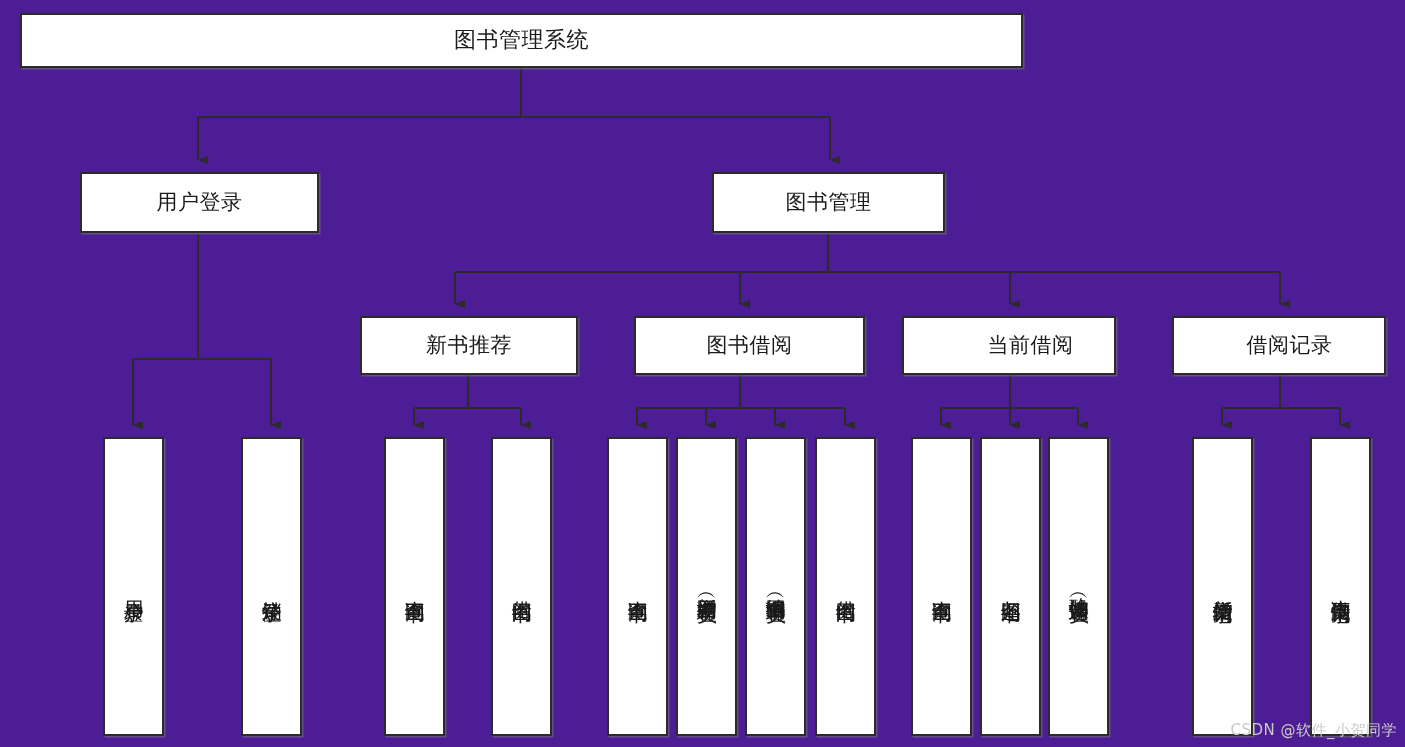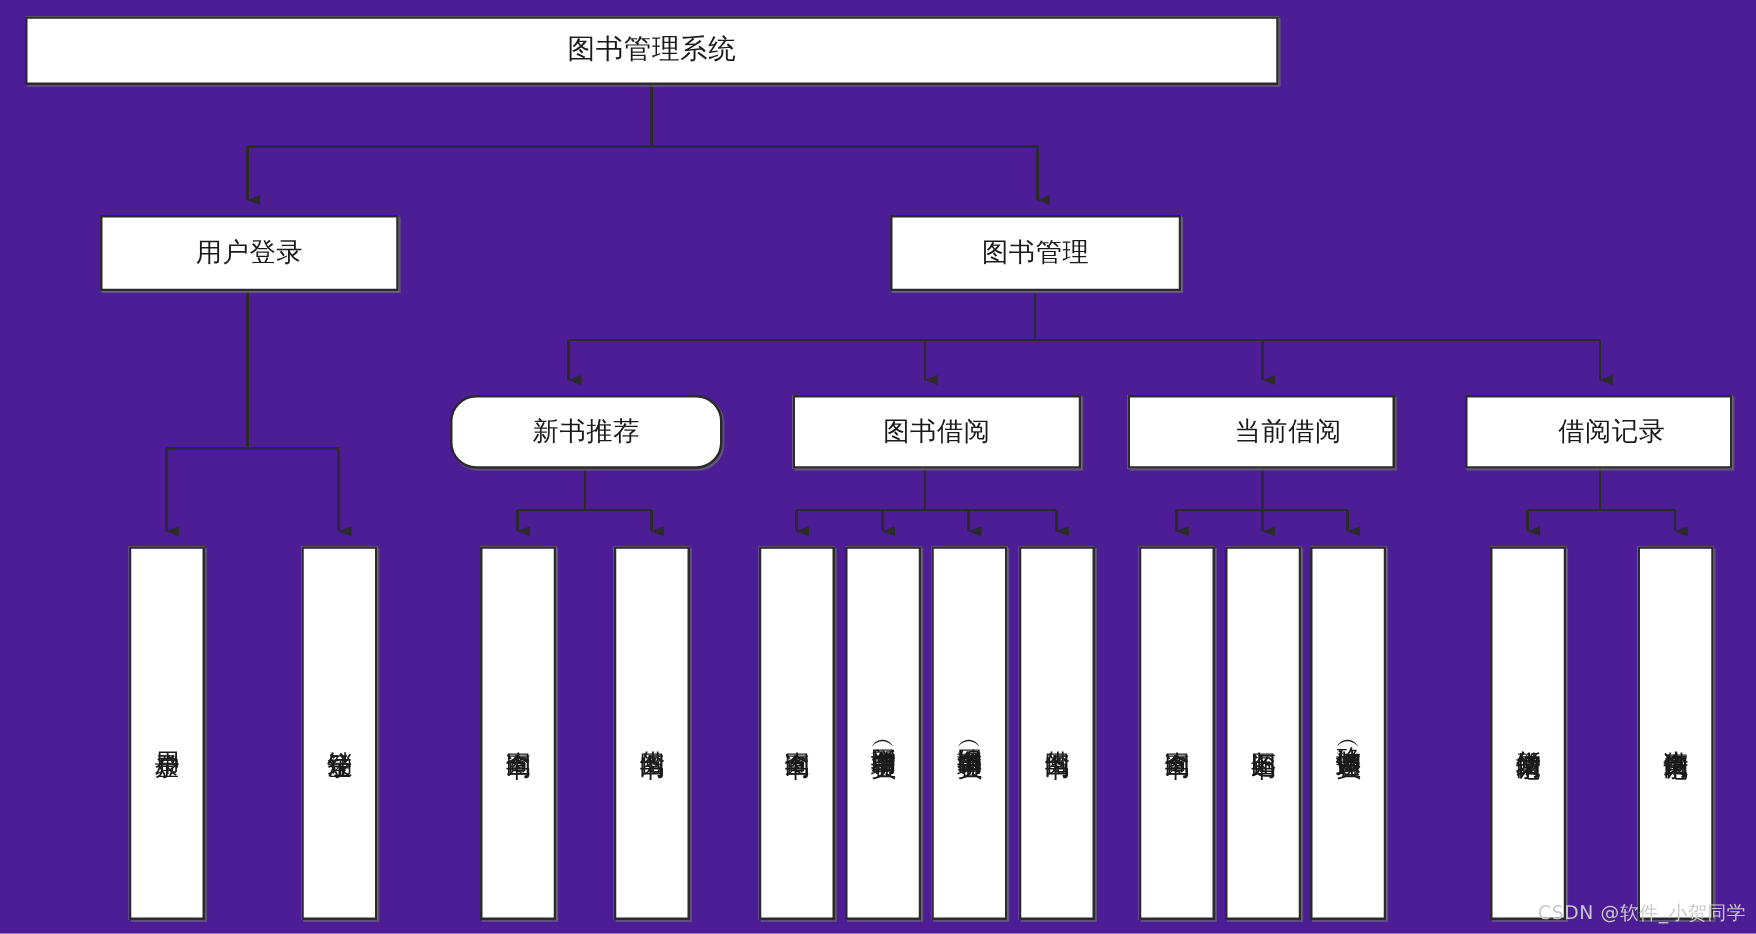--- a/index.html
+++ b/index.html
@@ -145,7 +145,7 @@
     <span class="label">图书管理</span>
   </div>
 
-  <div class="node h" style="left:360px; top:316px; width:218px; height:59px;border-radius:21px;">
+  <div class="node h" style="left:360px; top:316px; width:218px; height:59px;">
     <span class="label">新书推荐</span>
   </div>
   <div class="node h" style="left:634px; top:316px; width:231px; height:59px;">

